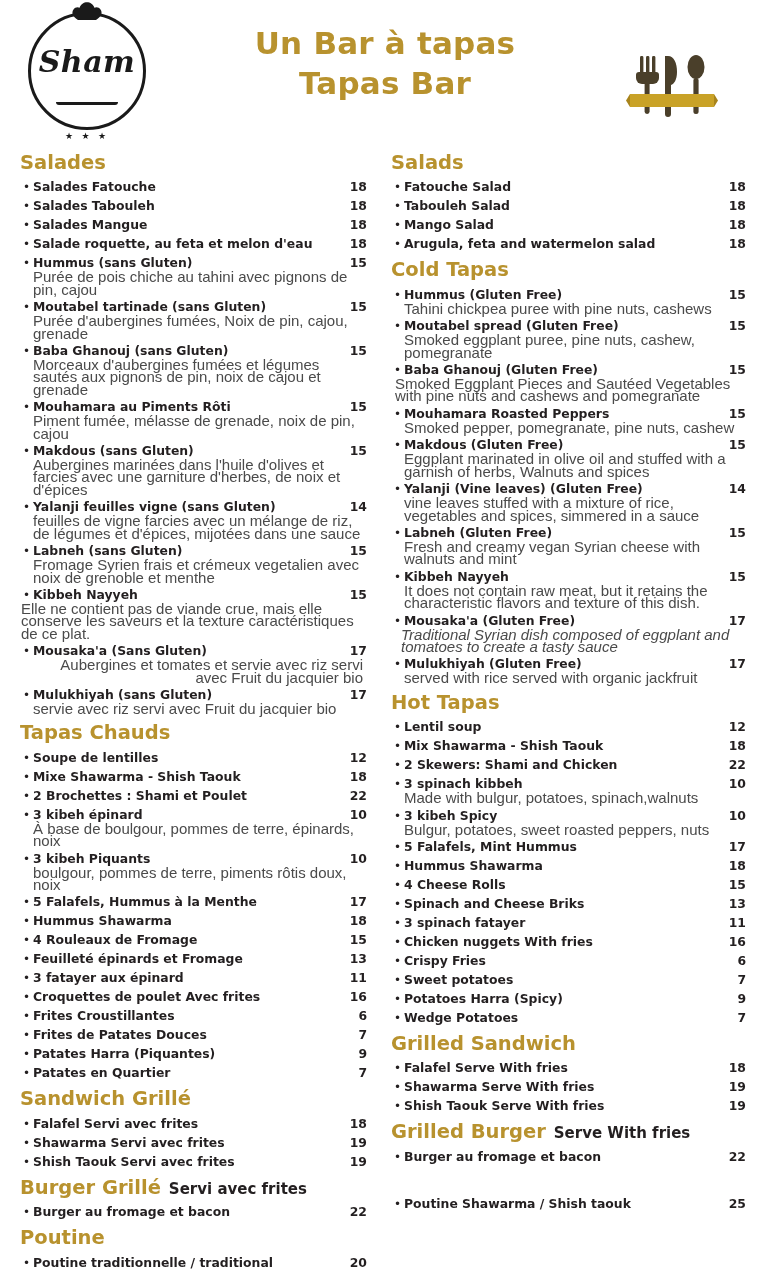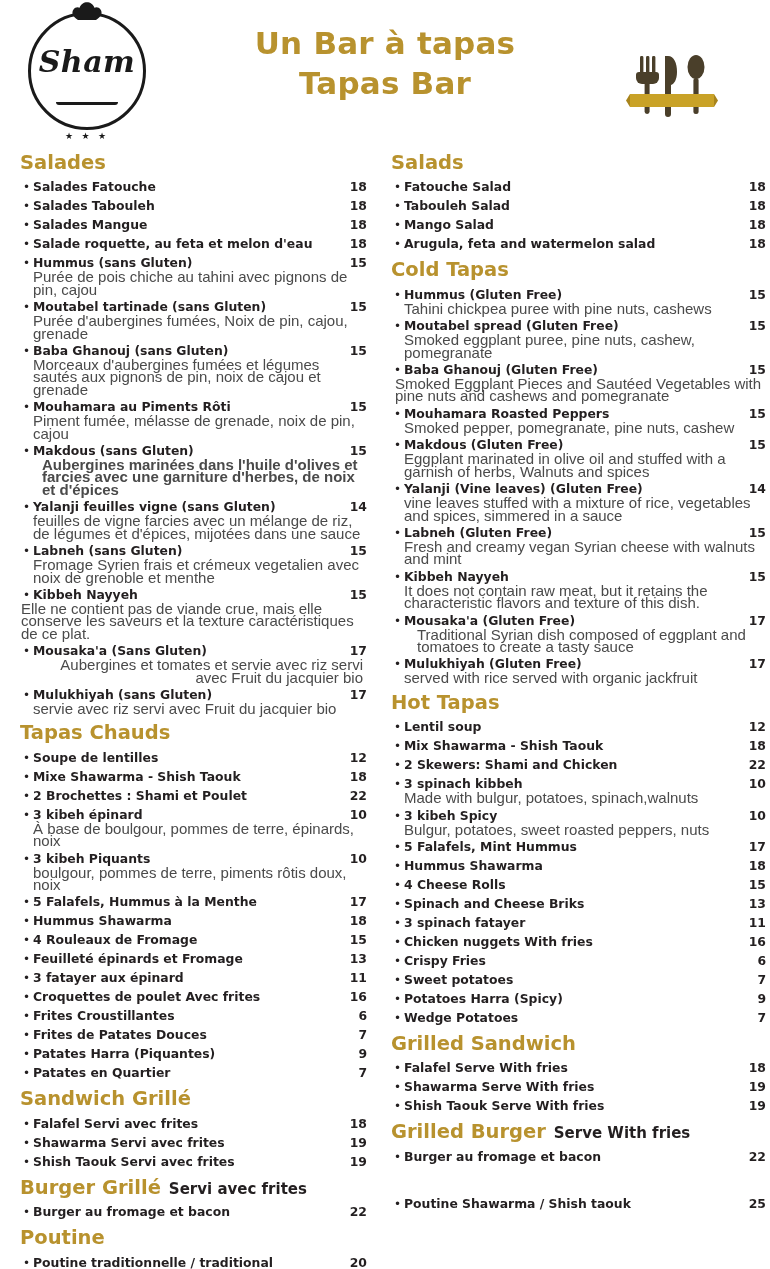--- a/index.html
+++ b/index.html
@@ -58,7 +58,7 @@
     display: flex;
   }
   .col { width: 385px; padding: 0 18px 0 20px; }
-  .col.right { padding-left: 6px; padding-right: 4px; }
+  .col.right { padding-left: 6px; padding-right: 24px; }
 
   .section-title {
     font-family: "DejaVu Sans", sans-serif;

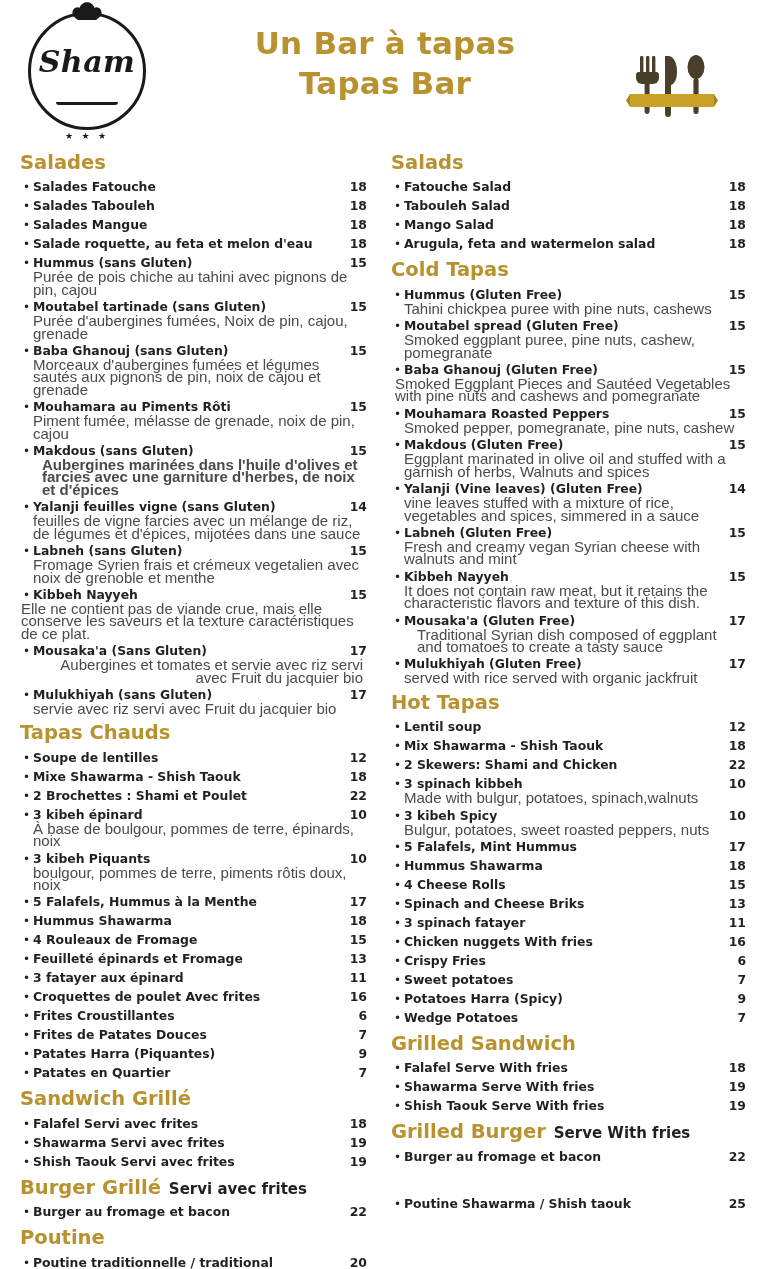--- a/index.html
+++ b/index.html
@@ -227,7 +227,7 @@
           </div>
           <div class="price">15</div>
         </div>
-        <div class="desc" style="margin-left: 22px; font-weight: bold;">Aubergines marinées dans l'huile d'olives et farcies avec une garniture d'herbes, de noix et d'épices</div>
+        <div class="desc" style="margin-left: 13px;">Aubergines marinées dans l'huile d'olives et farcies avec une garniture d'herbes, de noix et d'épices</div>
         <div class="item">
           <div class="bullet">•</div>
           <div class="item-body">

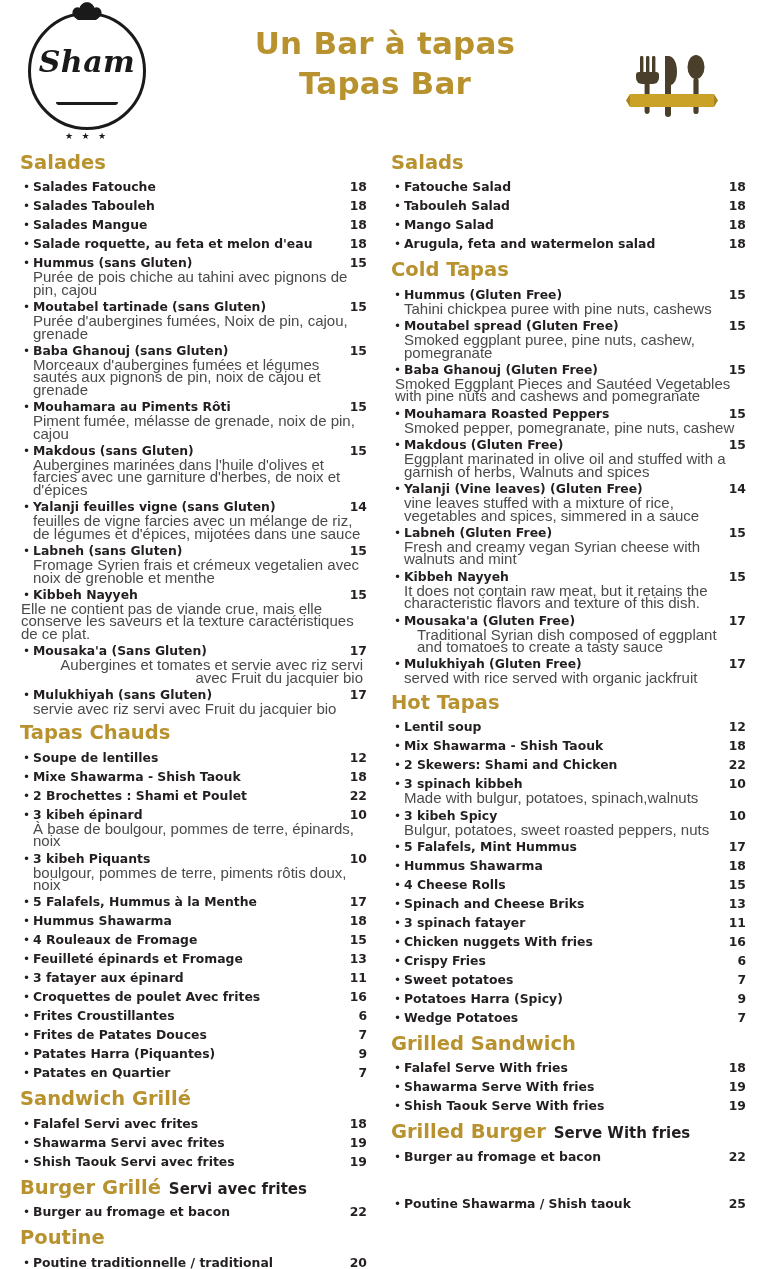--- a/index.html
+++ b/index.html
@@ -517,7 +517,7 @@
           </div>
           <div class="price">17</div>
         </div>
-        <div class="desc" style="margin-left: 26px;">Traditional Syrian dish composed of eggplant and tomatoes to create a tasty sauce</div>
+        <div class="desc" style="margin-left: 10px; font-style: italic;">Traditional Syrian dish composed of eggplant and tomatoes to create a tasty sauce</div>
         <div class="item">
           <div class="bullet">•</div>
           <div class="item-body">

